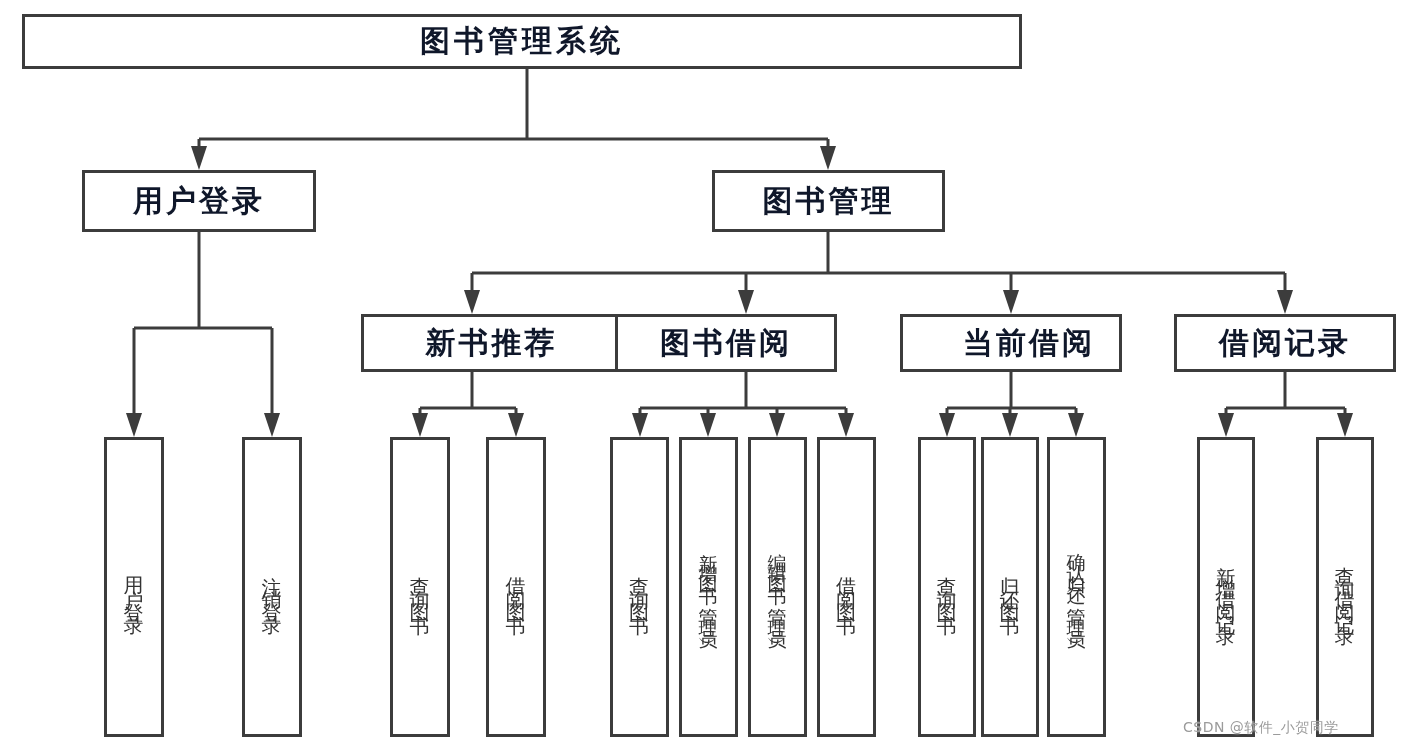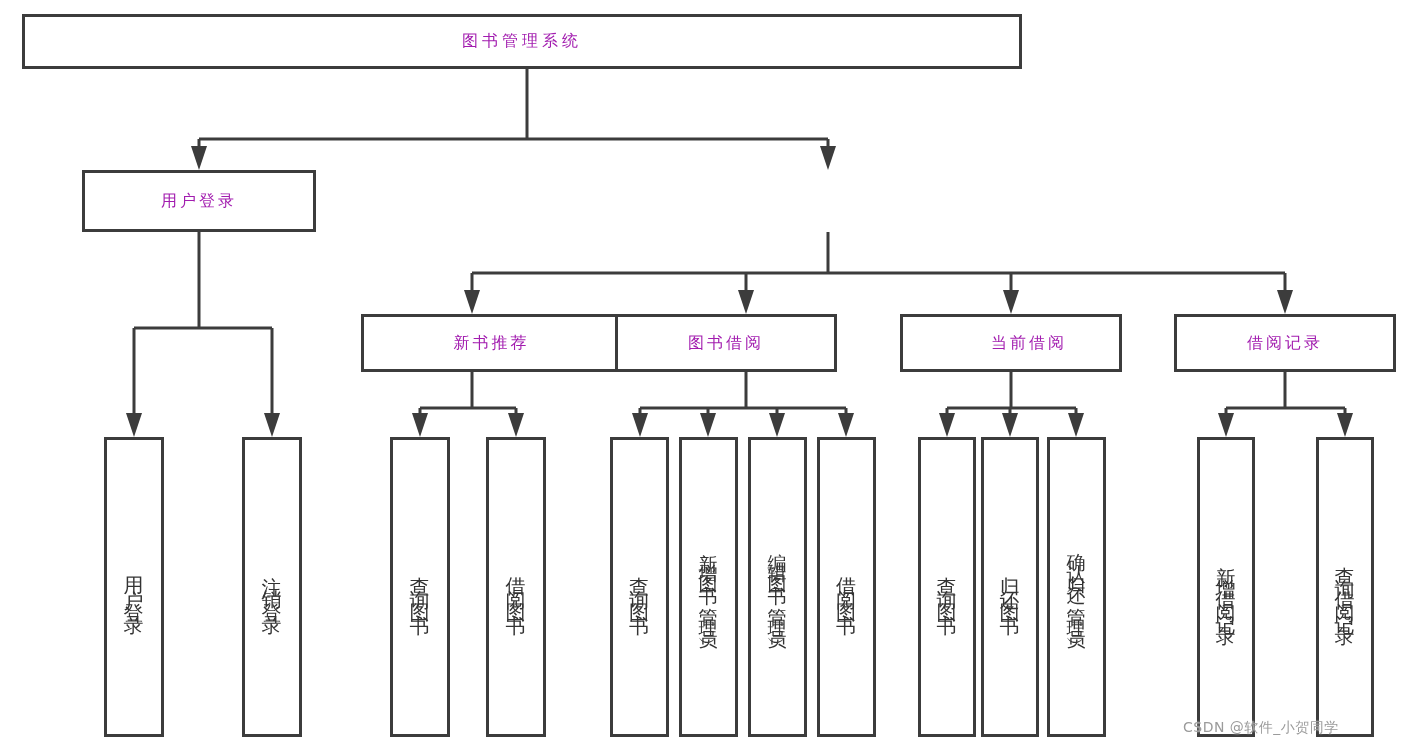--- a/index.html
+++ b/index.html
@@ -32,10 +32,11 @@
     z-index: 1;
   }
   .h-label {
-    font-size: 16px;
+    font-size: 30px;
     letter-spacing: 3px;
-    color: #a21caf;
+    color: #0f172a;
     white-space: nowrap;
+    font-weight: bold;
   }
   .v-label {
     writing-mode: vertical-rl;

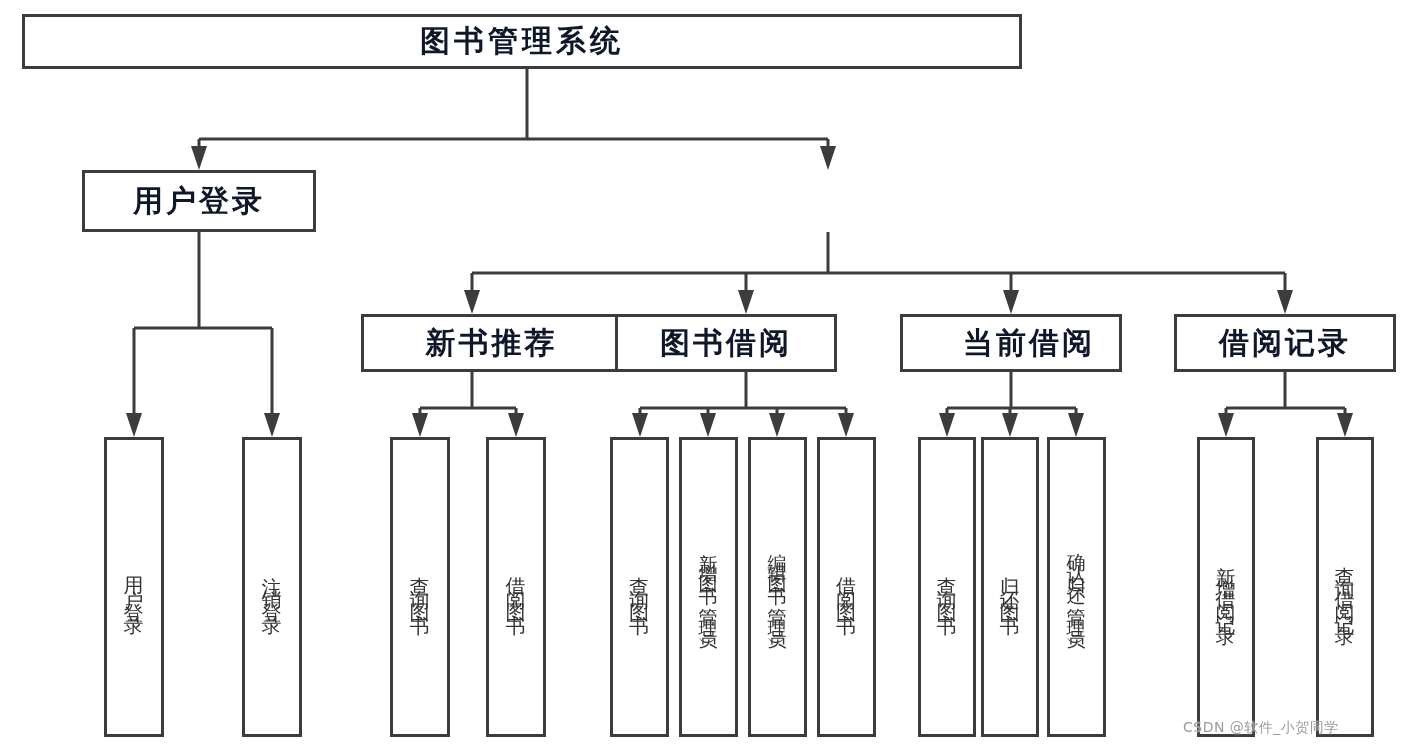--- a/index.html
+++ b/index.html
@@ -108,6 +108,9 @@
   <div class="box lvl2" style="left:82px;width:234px;">
     <span class="h-label">用户登录</span>
   </div>
+  <div class="box lvl2" style="left:712px;width:233px;">
+    <span class="h-label">图书管理</span>
+  </div>
 
   <div class="box lvl3" style="left:361px;width:261px;">
     <span class="h-label">新书推荐</span>

